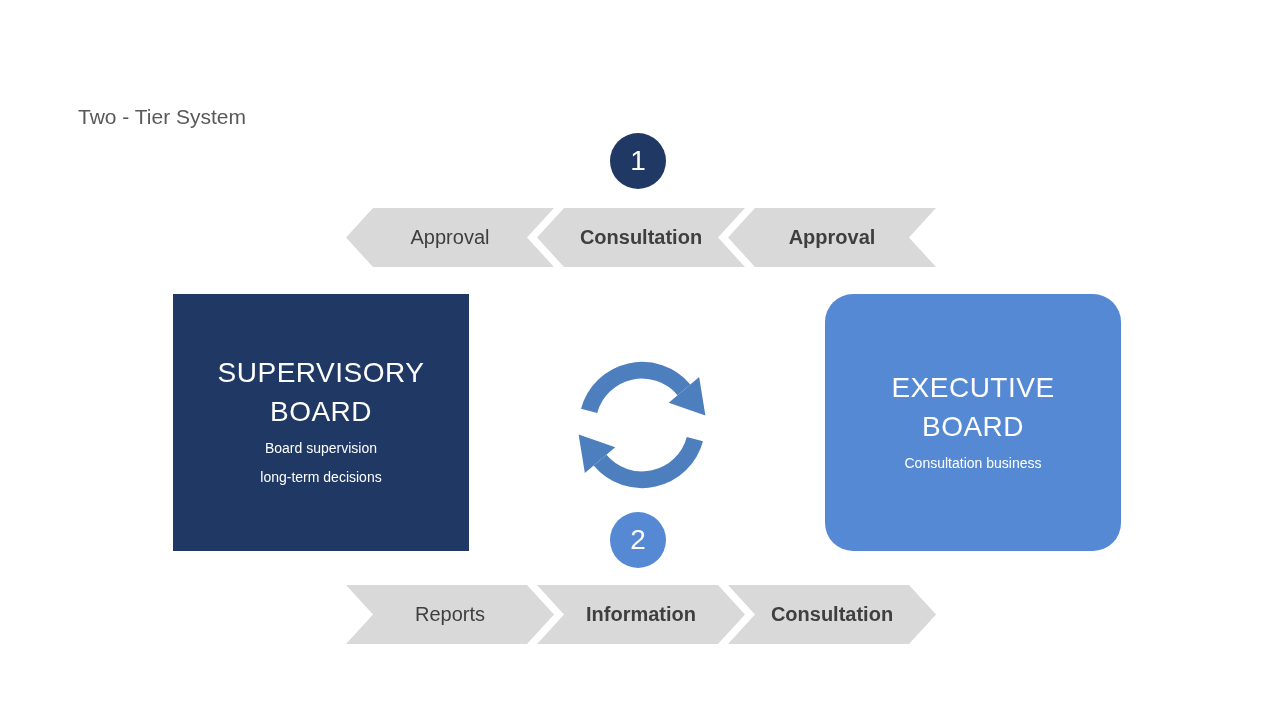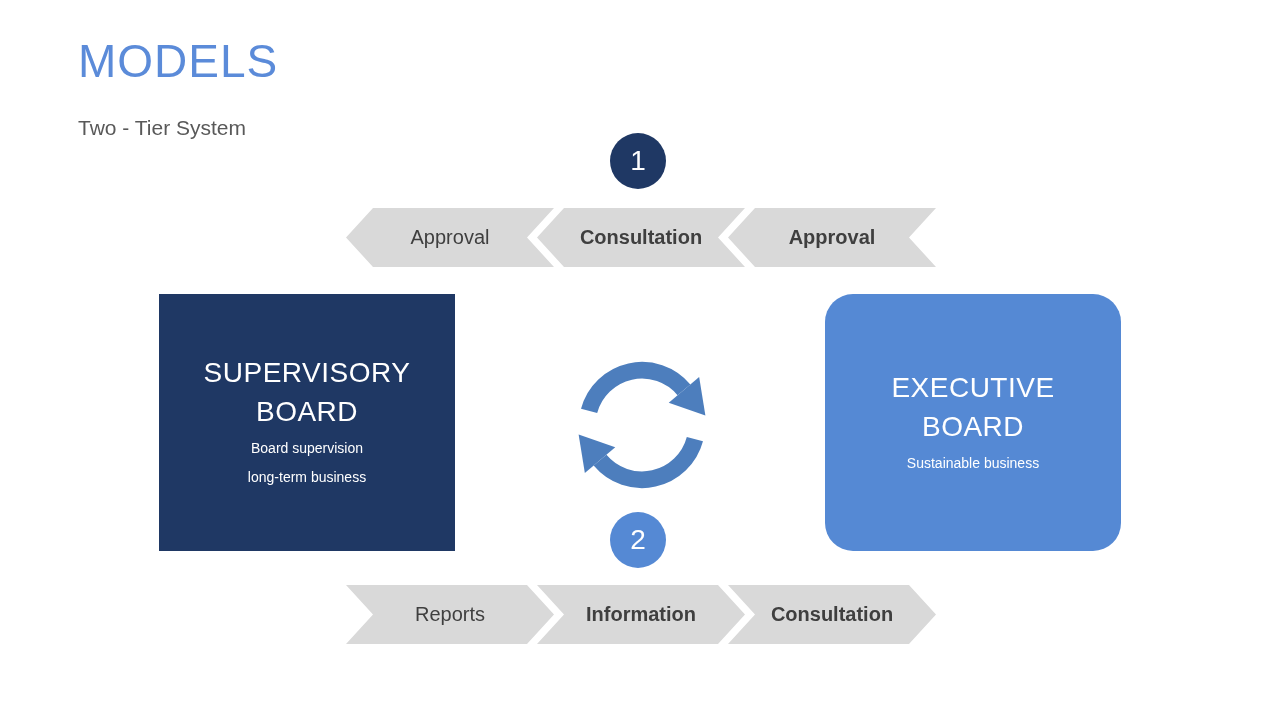--- a/index.html
+++ b/index.html
@@ -63,7 +63,6 @@
 
 <div class="slide">
 
-  <div class="title">MODELS</div>
   <div class="subtitle">Two - Tier System</div>
 
   <div class="badge badge-1">

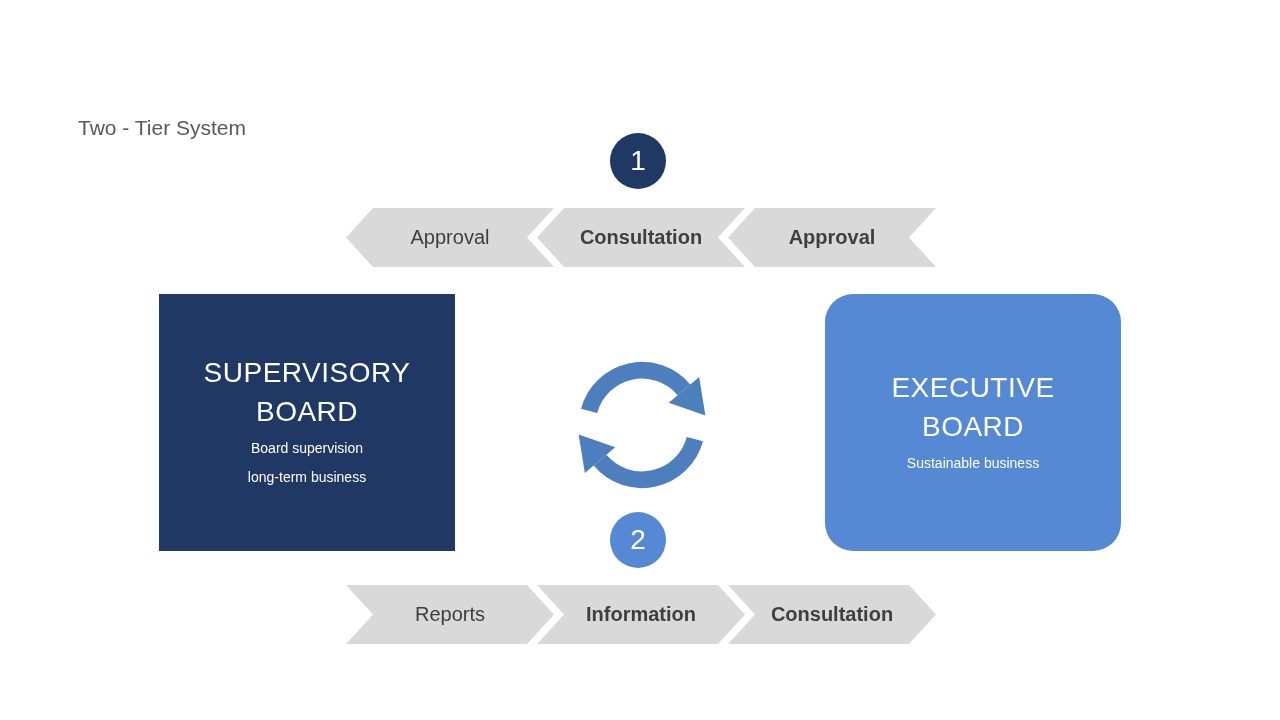--- a/index.html
+++ b/index.html
@@ -13,7 +13,7 @@
     color: var(--title-blue); letter-spacing: 1px;
   }
   .subtitle {
-    position: absolute; left: 78px; top: 116px;
+    position: absolute; left: 78px; top: 105px;
     font-size: 21px; color: var(--subtitle-gray);
   }
 

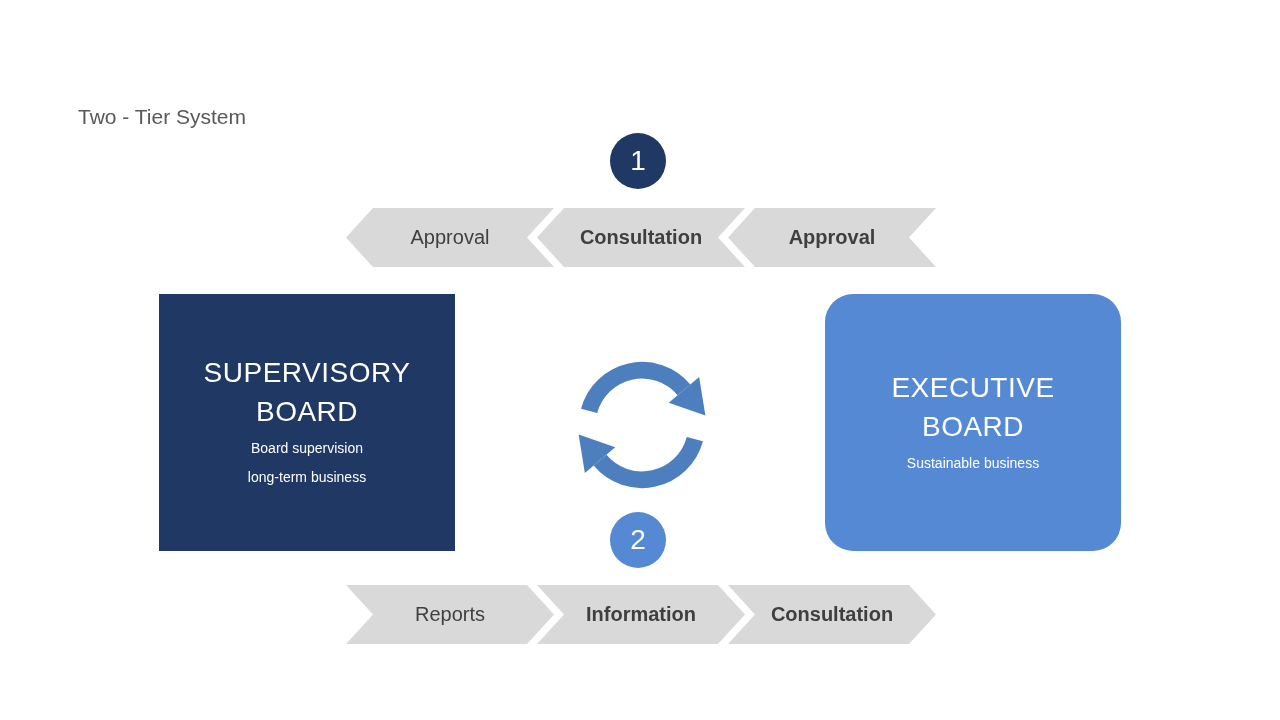--- a/index.html
+++ b/index.html
@@ -50,7 +50,7 @@
     display: flex; flex-direction: column; align-items: center; justify-content: center;
     text-align: center; color: #ffffff;
   }
-  .board-supervisory { left: 159px; background: var(--navy); }
+  .board-supervisory { left: 173px; background: var(--navy); }
   .board-executive  { left: 825px; background: var(--blue); border-radius: 28px; }
   .board-name { font-size: 28px; line-height: 39px; font-weight: 400; letter-spacing: 0.5px; }
   .board-desc { font-size: 14px; line-height: 29px; margin-top: 3px; }

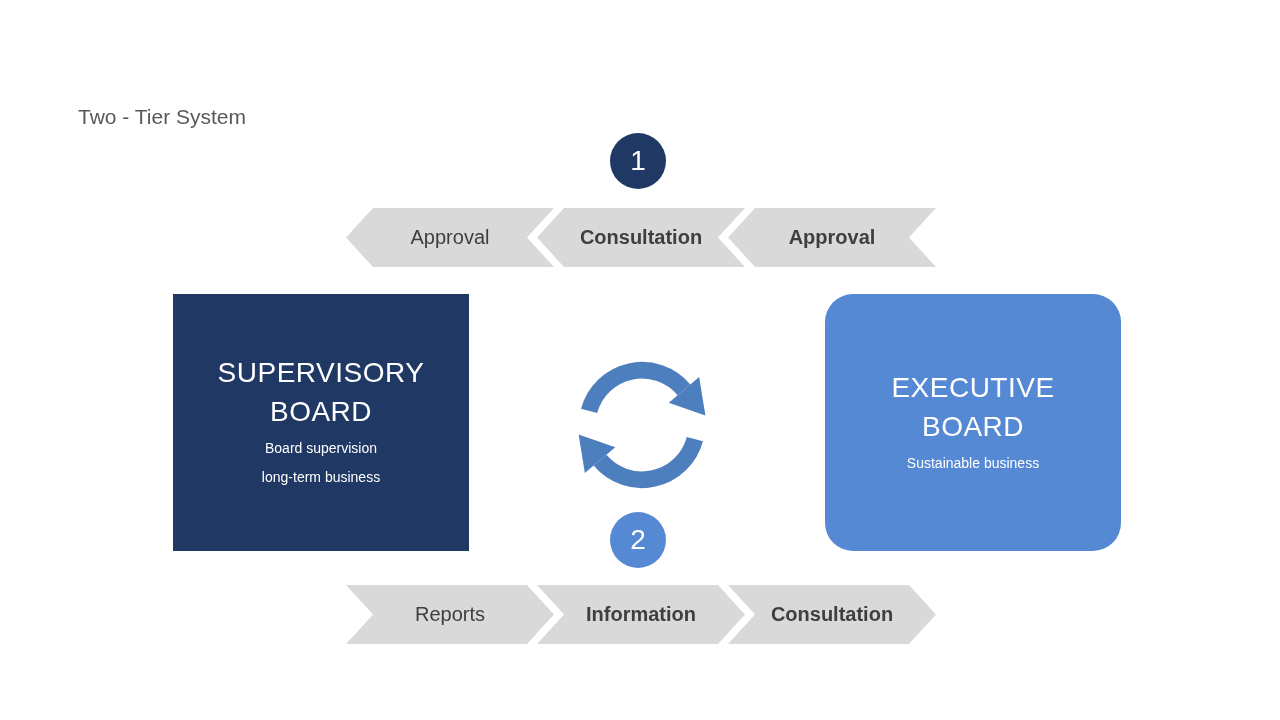--- a/index.html
+++ b/index.html
@@ -107,7 +107,7 @@
       <div>BOARD</div>
     </div>
     <div class="board-desc">
-      <div>Sustainable business</div>
+      <div>Consultation business</div>
     </div>
   </div>
 

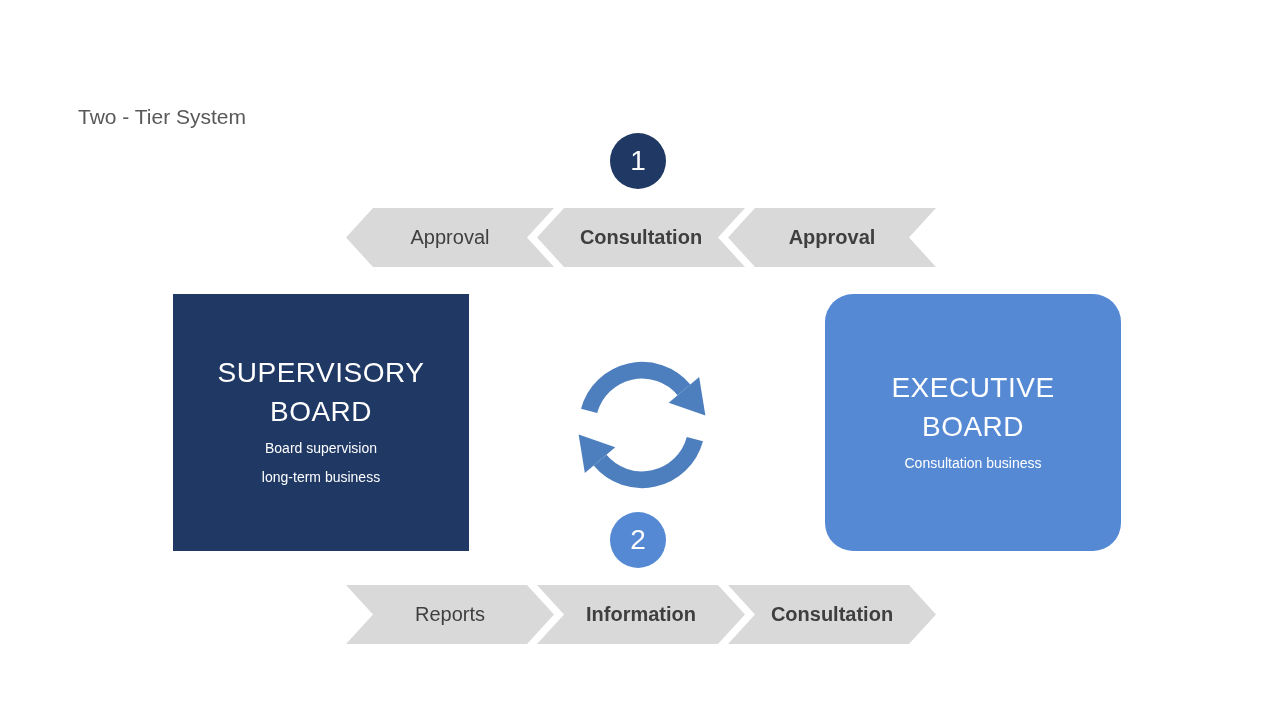--- a/index.html
+++ b/index.html
@@ -88,7 +88,7 @@
     </div>
     <div class="board-desc">
       <div>Board supervision</div>
-      <div>long-term business</div>
+      <div>long-term decisions</div>
     </div>
   </div>
 

